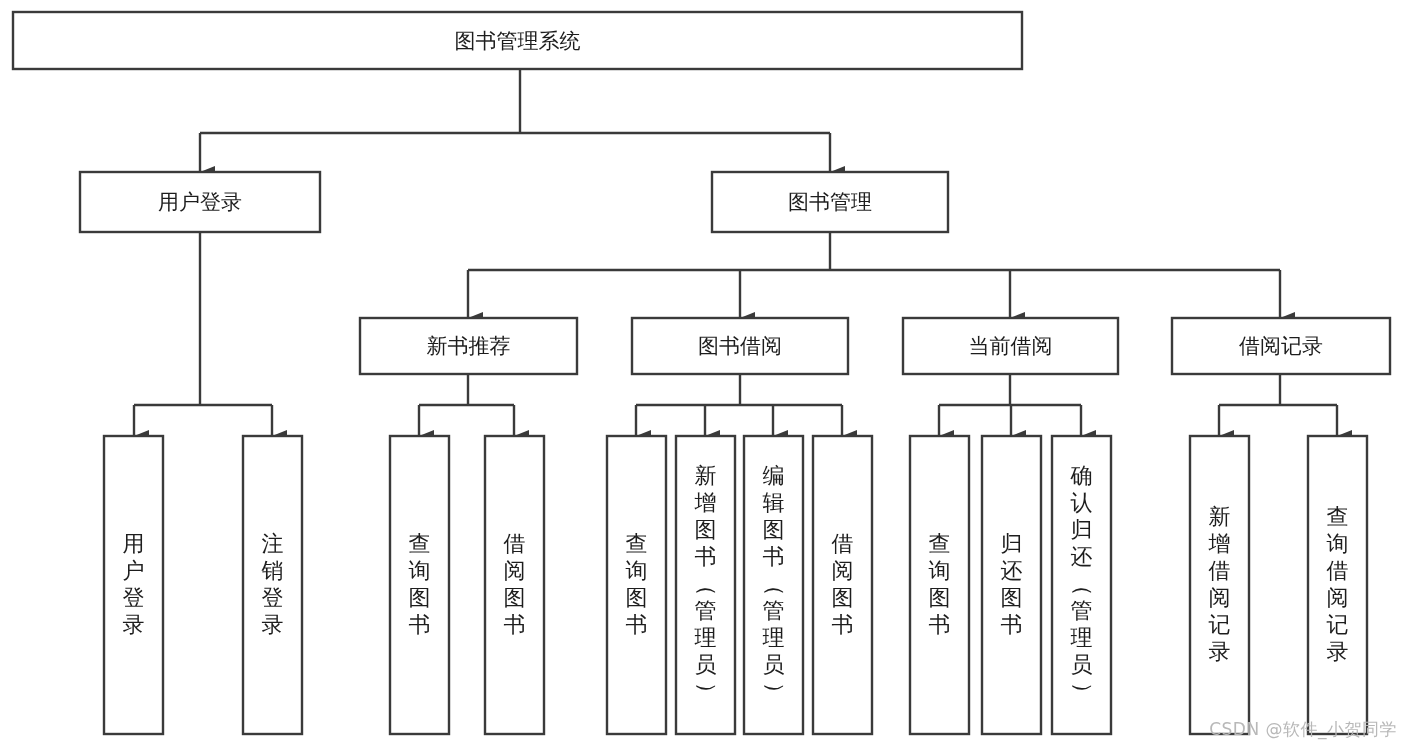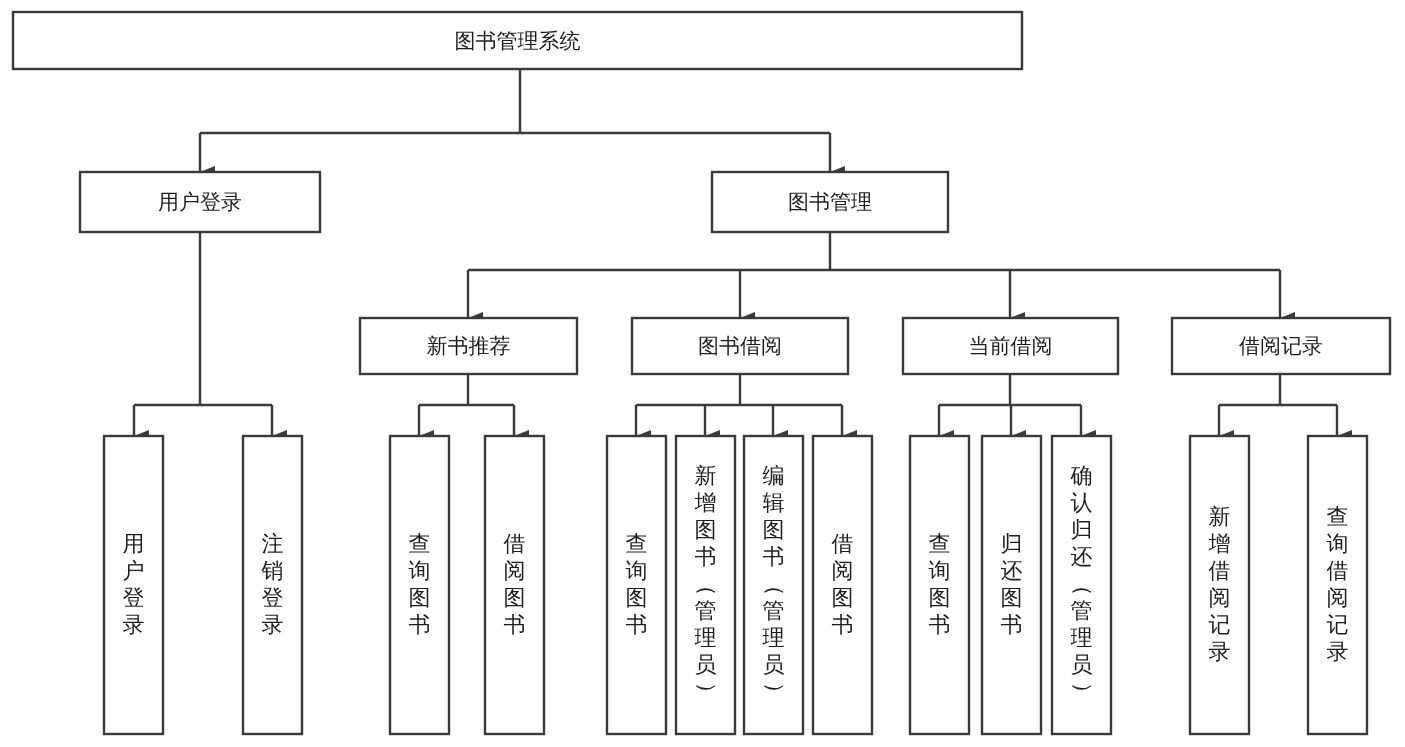--- a/index.html
+++ b/index.html
@@ -295,6 +295,7 @@
       </g>
   </svg>
 
+  <div class="watermark-text">CSDN @软件_小贺同学</div>
 </div>
 
 </body></html>

